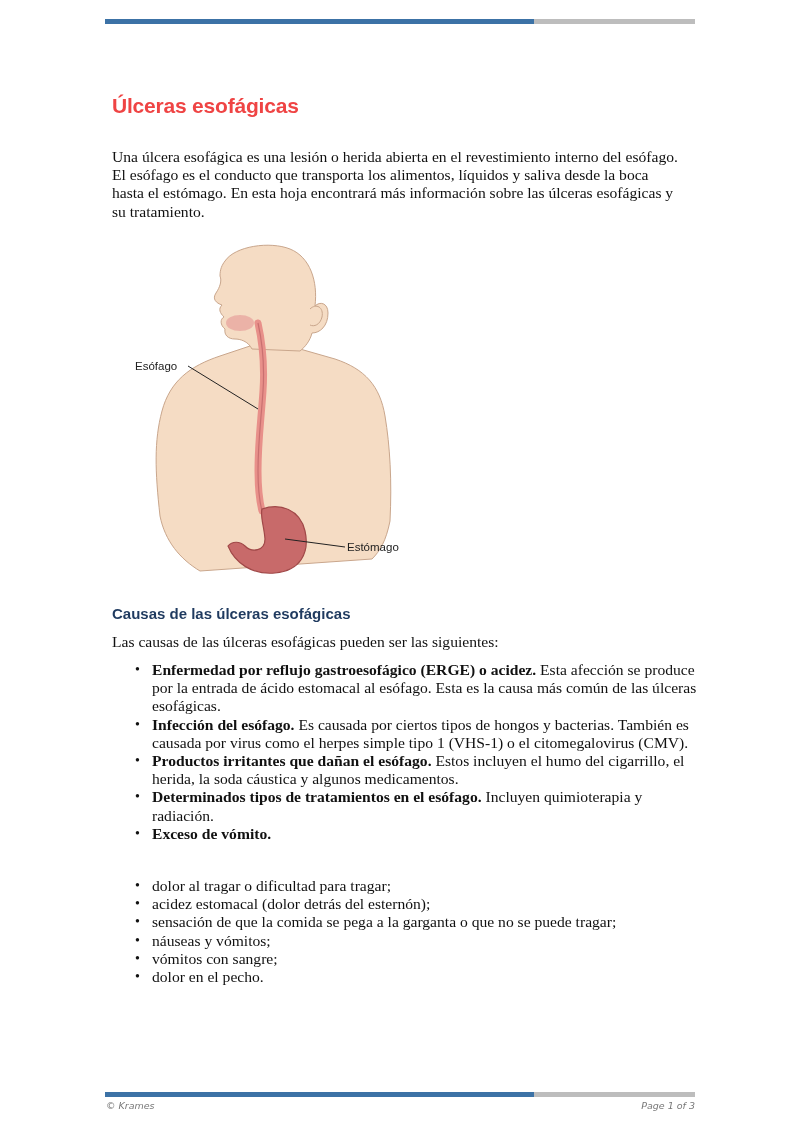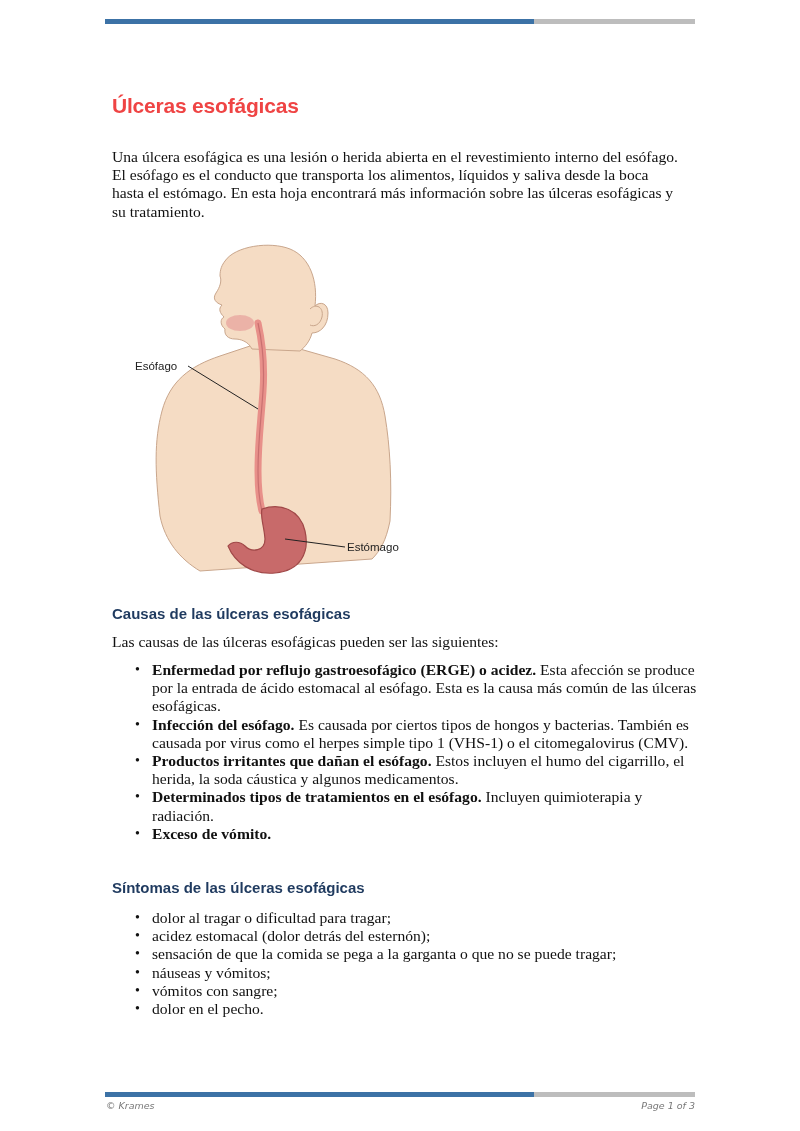--- a/index.html
+++ b/index.html
@@ -146,7 +146,6 @@
   </div>
 
   <div class="section-sintomas">
-    <h2 style="color:#1f3a5f">Síntomas de las úlceras esofágicas</h2>
     <ul>
       <li><span class="bullet">•</span><span>dolor al tragar o dificultad para tragar;</span></li>
       <li><span class="bullet">•</span><span>acidez estomacal (dolor detrás del esternón);</span></li>

